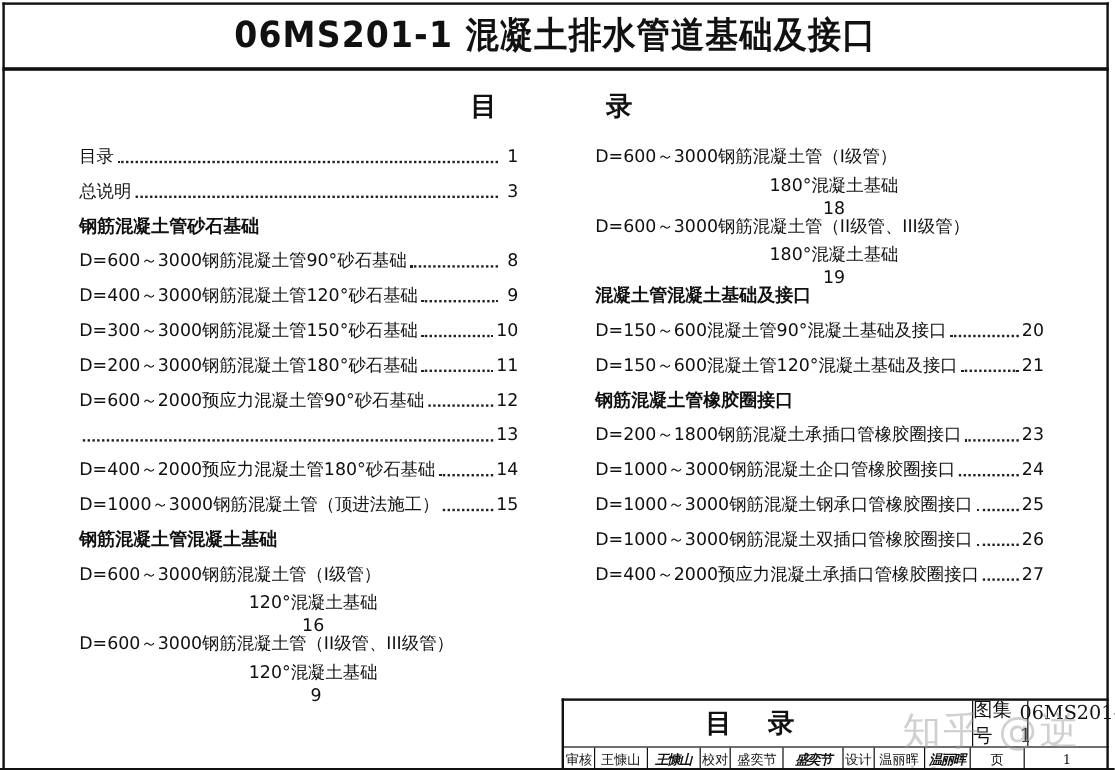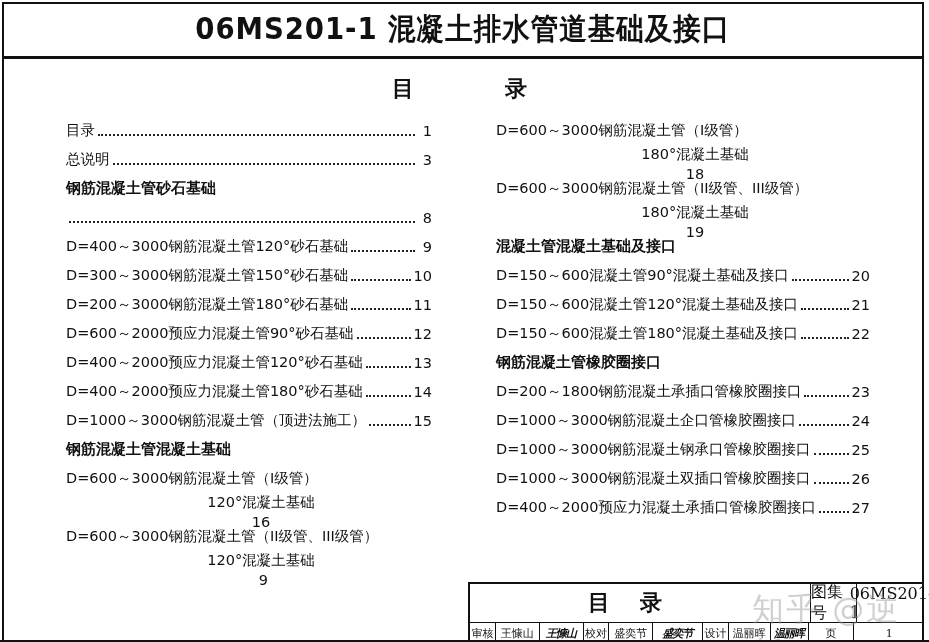--- a/index.html
+++ b/index.html
@@ -66,6 +66,7 @@
       <span class="label">钢筋混凝土管砂石基础</span>
     </div>
     <div class="row">
+      <span class="label">D=600～3000钢筋混凝土管90°砂石基础</span>
       <span class="dots"></span>
       <span class="page">8</span>
     </div>

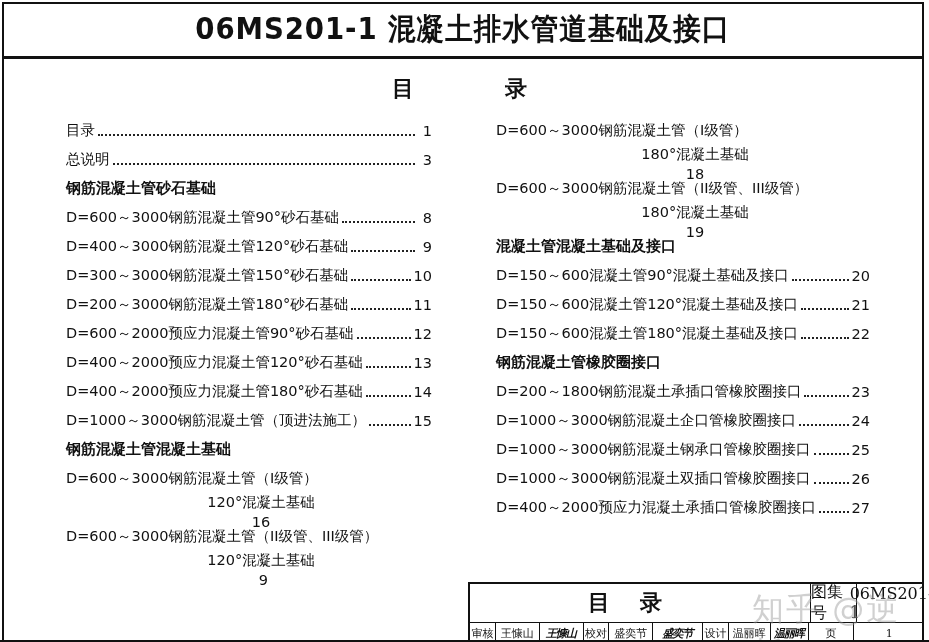--- a/index.html
+++ b/index.html
@@ -155,11 +155,6 @@
       <span class="dots"></span>
       <span class="page">21</span>
     </div>
-    <div class="row">
-      <span class="label">D=150～600混凝土管180°混凝土基础及接口</span>
-      <span class="dots"></span>
-      <span class="page">22</span>
-    </div>
     <div class="row section">
       <span class="label">钢筋混凝土管橡胶圈接口</span>
     </div>

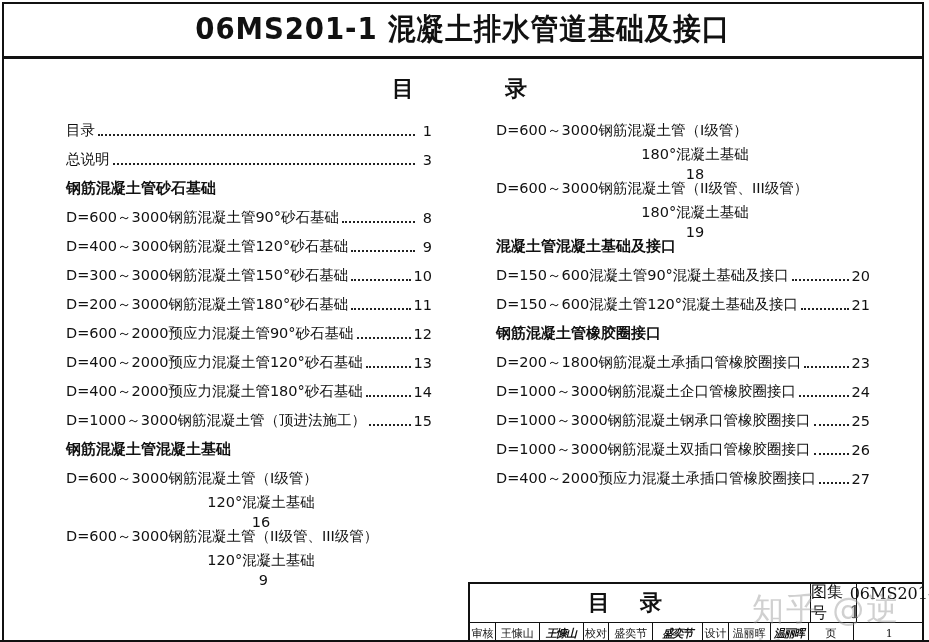--- a/index.html
+++ b/index.html
@@ -91,7 +91,6 @@
       <span class="page">12</span>
     </div>
     <div class="row">
-      <span class="label">D=400～2000预应力混凝土管120°砂石基础</span>
       <span class="dots"></span>
       <span class="page">13</span>
     </div>

